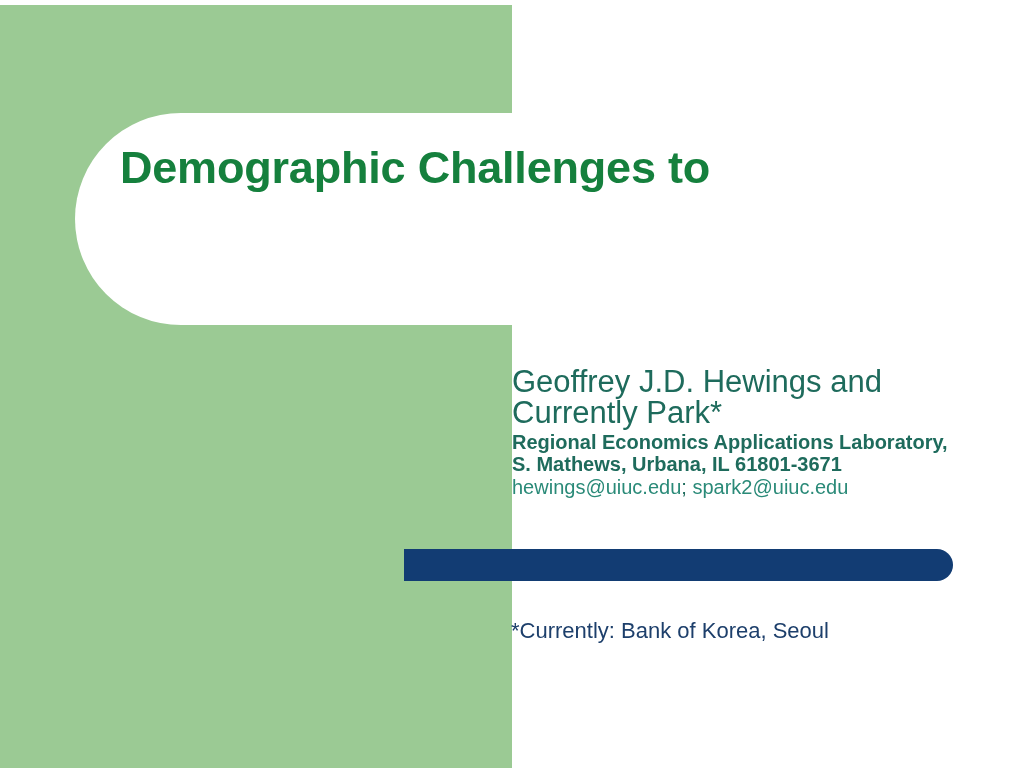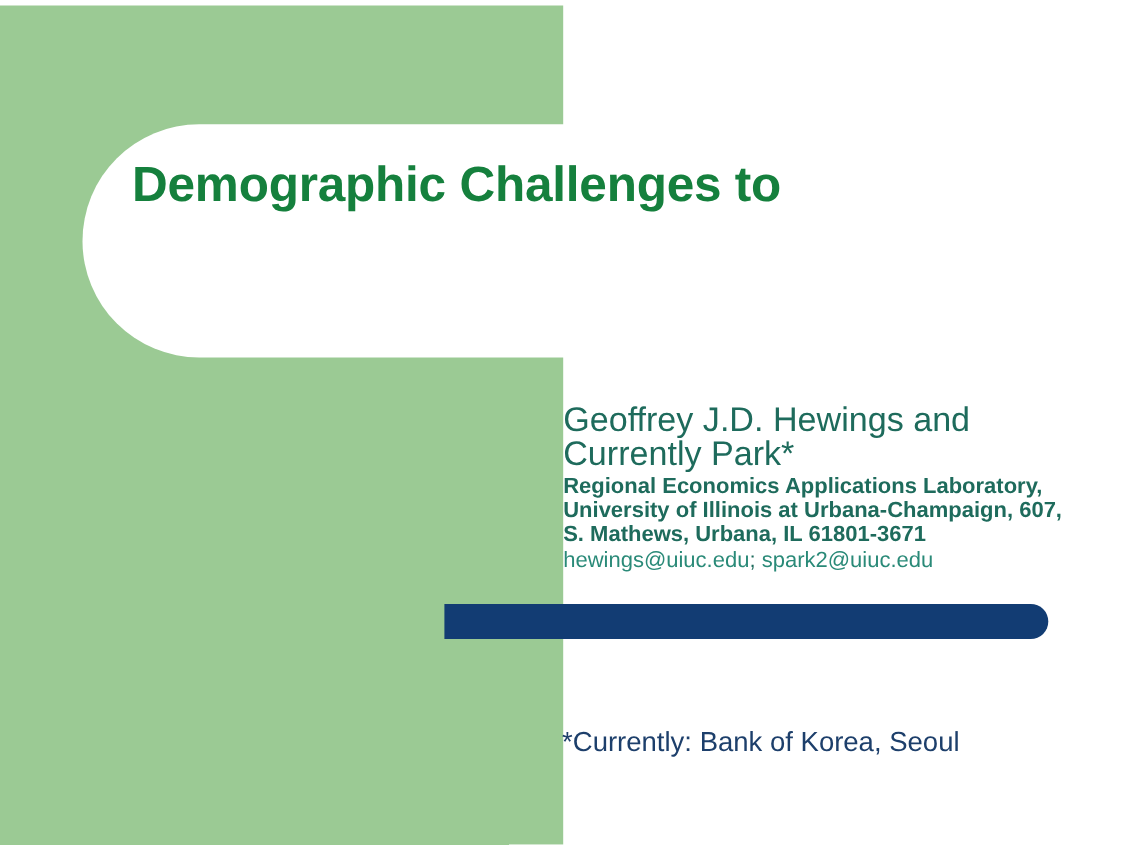--- a/index.html
+++ b/index.html
@@ -145,7 +145,6 @@
 
     <div id="affiliation">
       <span class="aline">Regional Economics Applications Laboratory,</span>
-      <span class="aline">University of Illinois at Urbana-Champaign, 607,</span>
       <span class="aline">S. Mathews, Urbana, IL 61801-3671</span>
     </div>
 

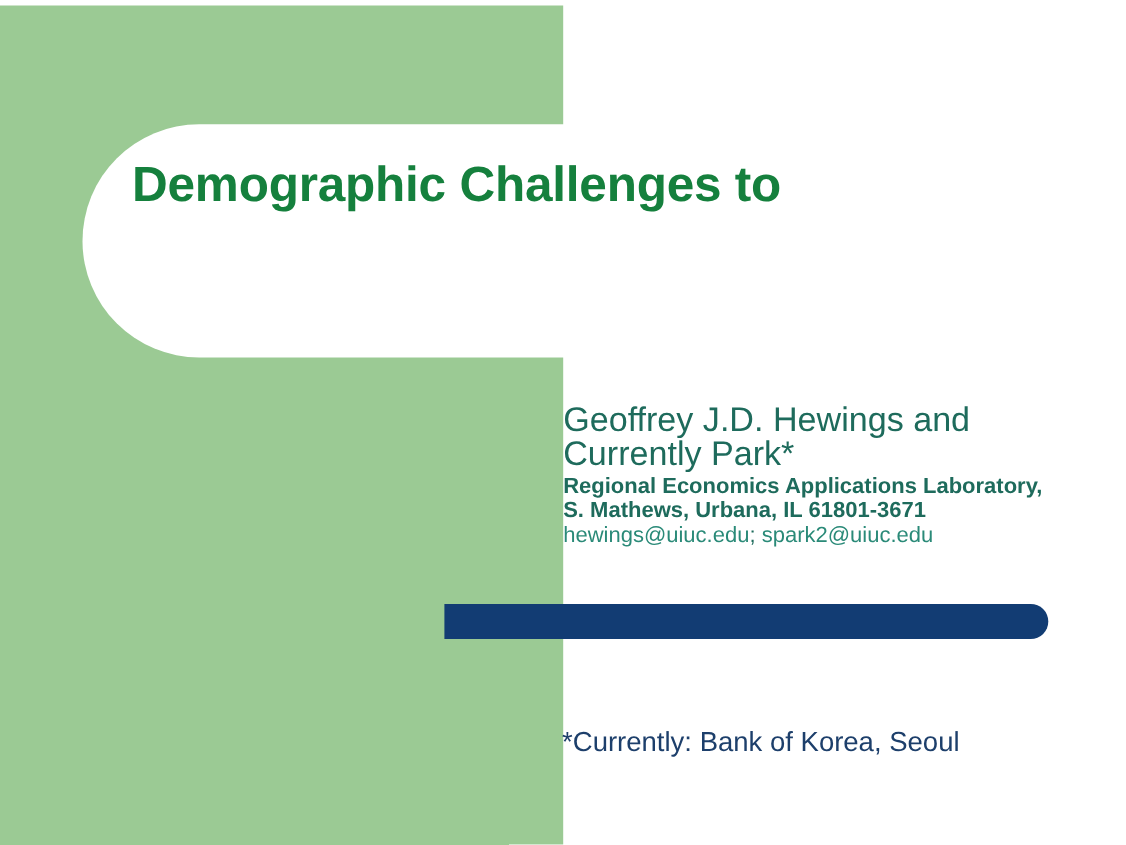--- a/index.html
+++ b/index.html
@@ -120,10 +120,9 @@
     left: 511px;
     top: 615px;
     color: #1d3f6b;
-    font-size: 25px;
+    font-size: 22px;
     line-height: 31px;
     white-space: nowrap;
-    margin-top: 45px;
   }
 </style>
 </head>

